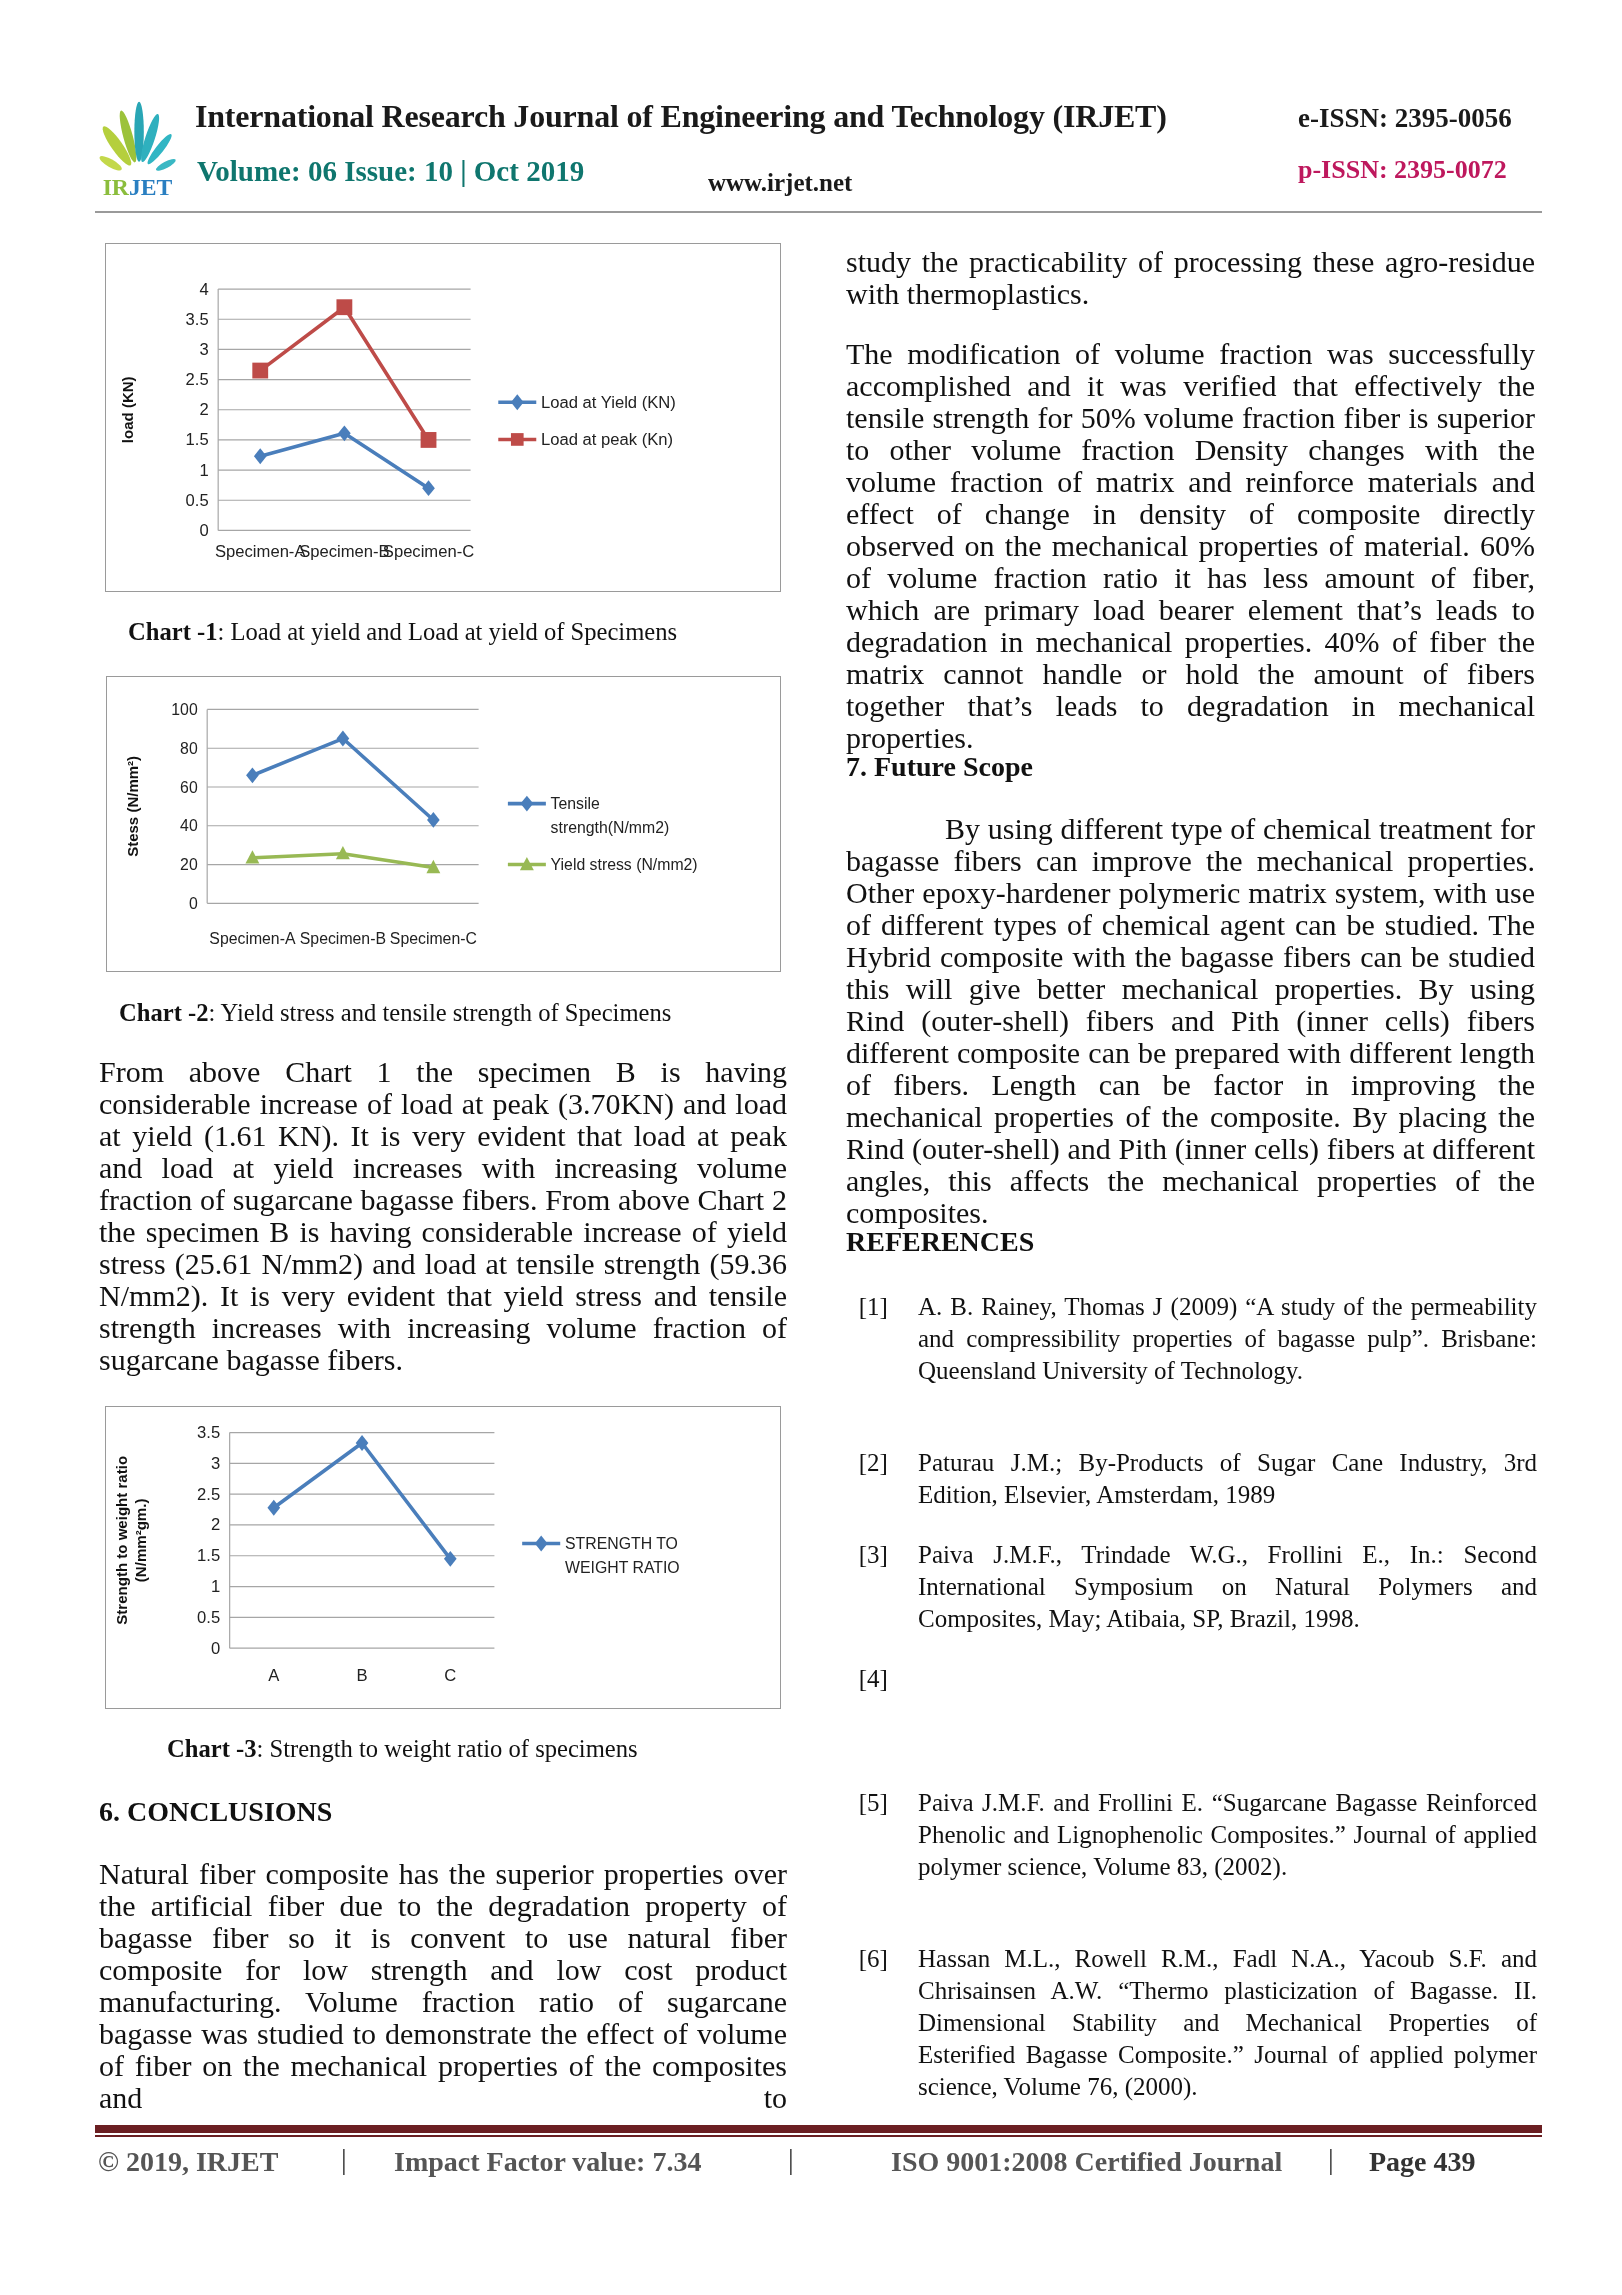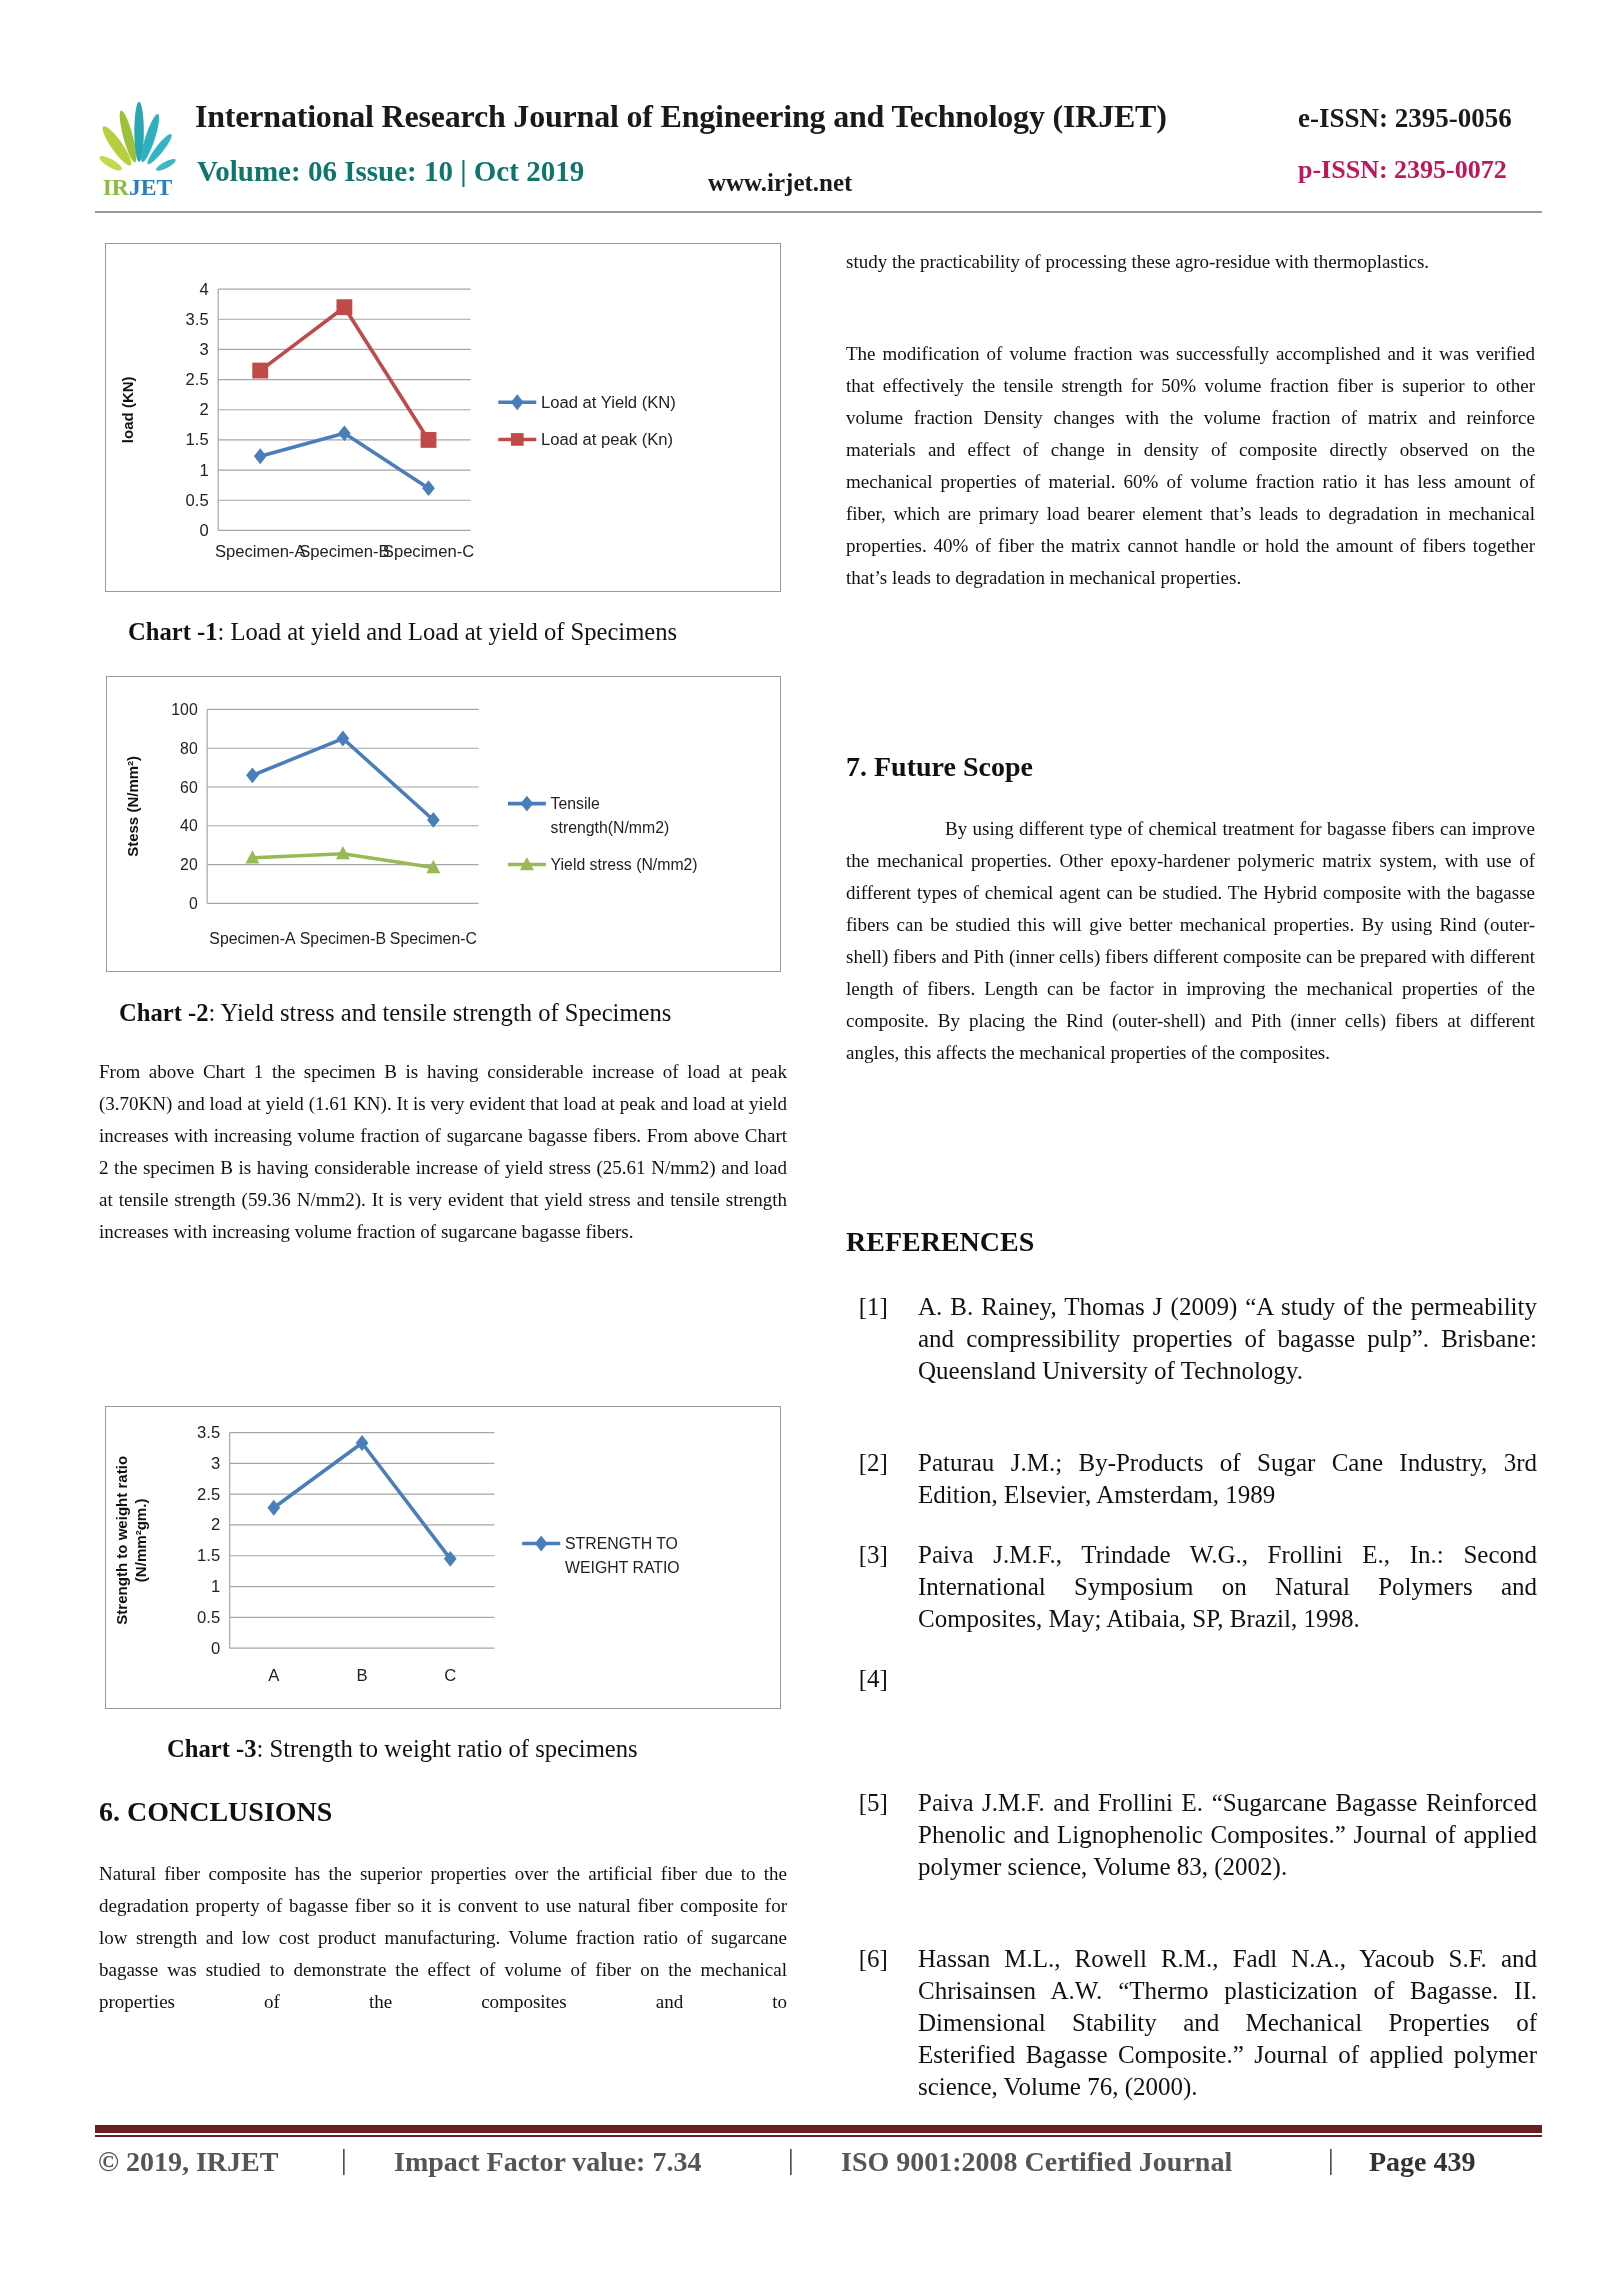--- a/index.html
+++ b/index.html
@@ -20,7 +20,7 @@
   .caption { font-size:24.6px; white-space:nowrap; }
   .caption b { font-weight:bold; }
   
-  .col { font-size:19px; line-height:32px; text-align:justify; }
+  .col { font-size:30px; line-height:32px; text-align:justify; }
   .col p { margin:0; }
   .leftcol { left:99px; width:688px; }
   .rightcol { left:846px; width:689px; }

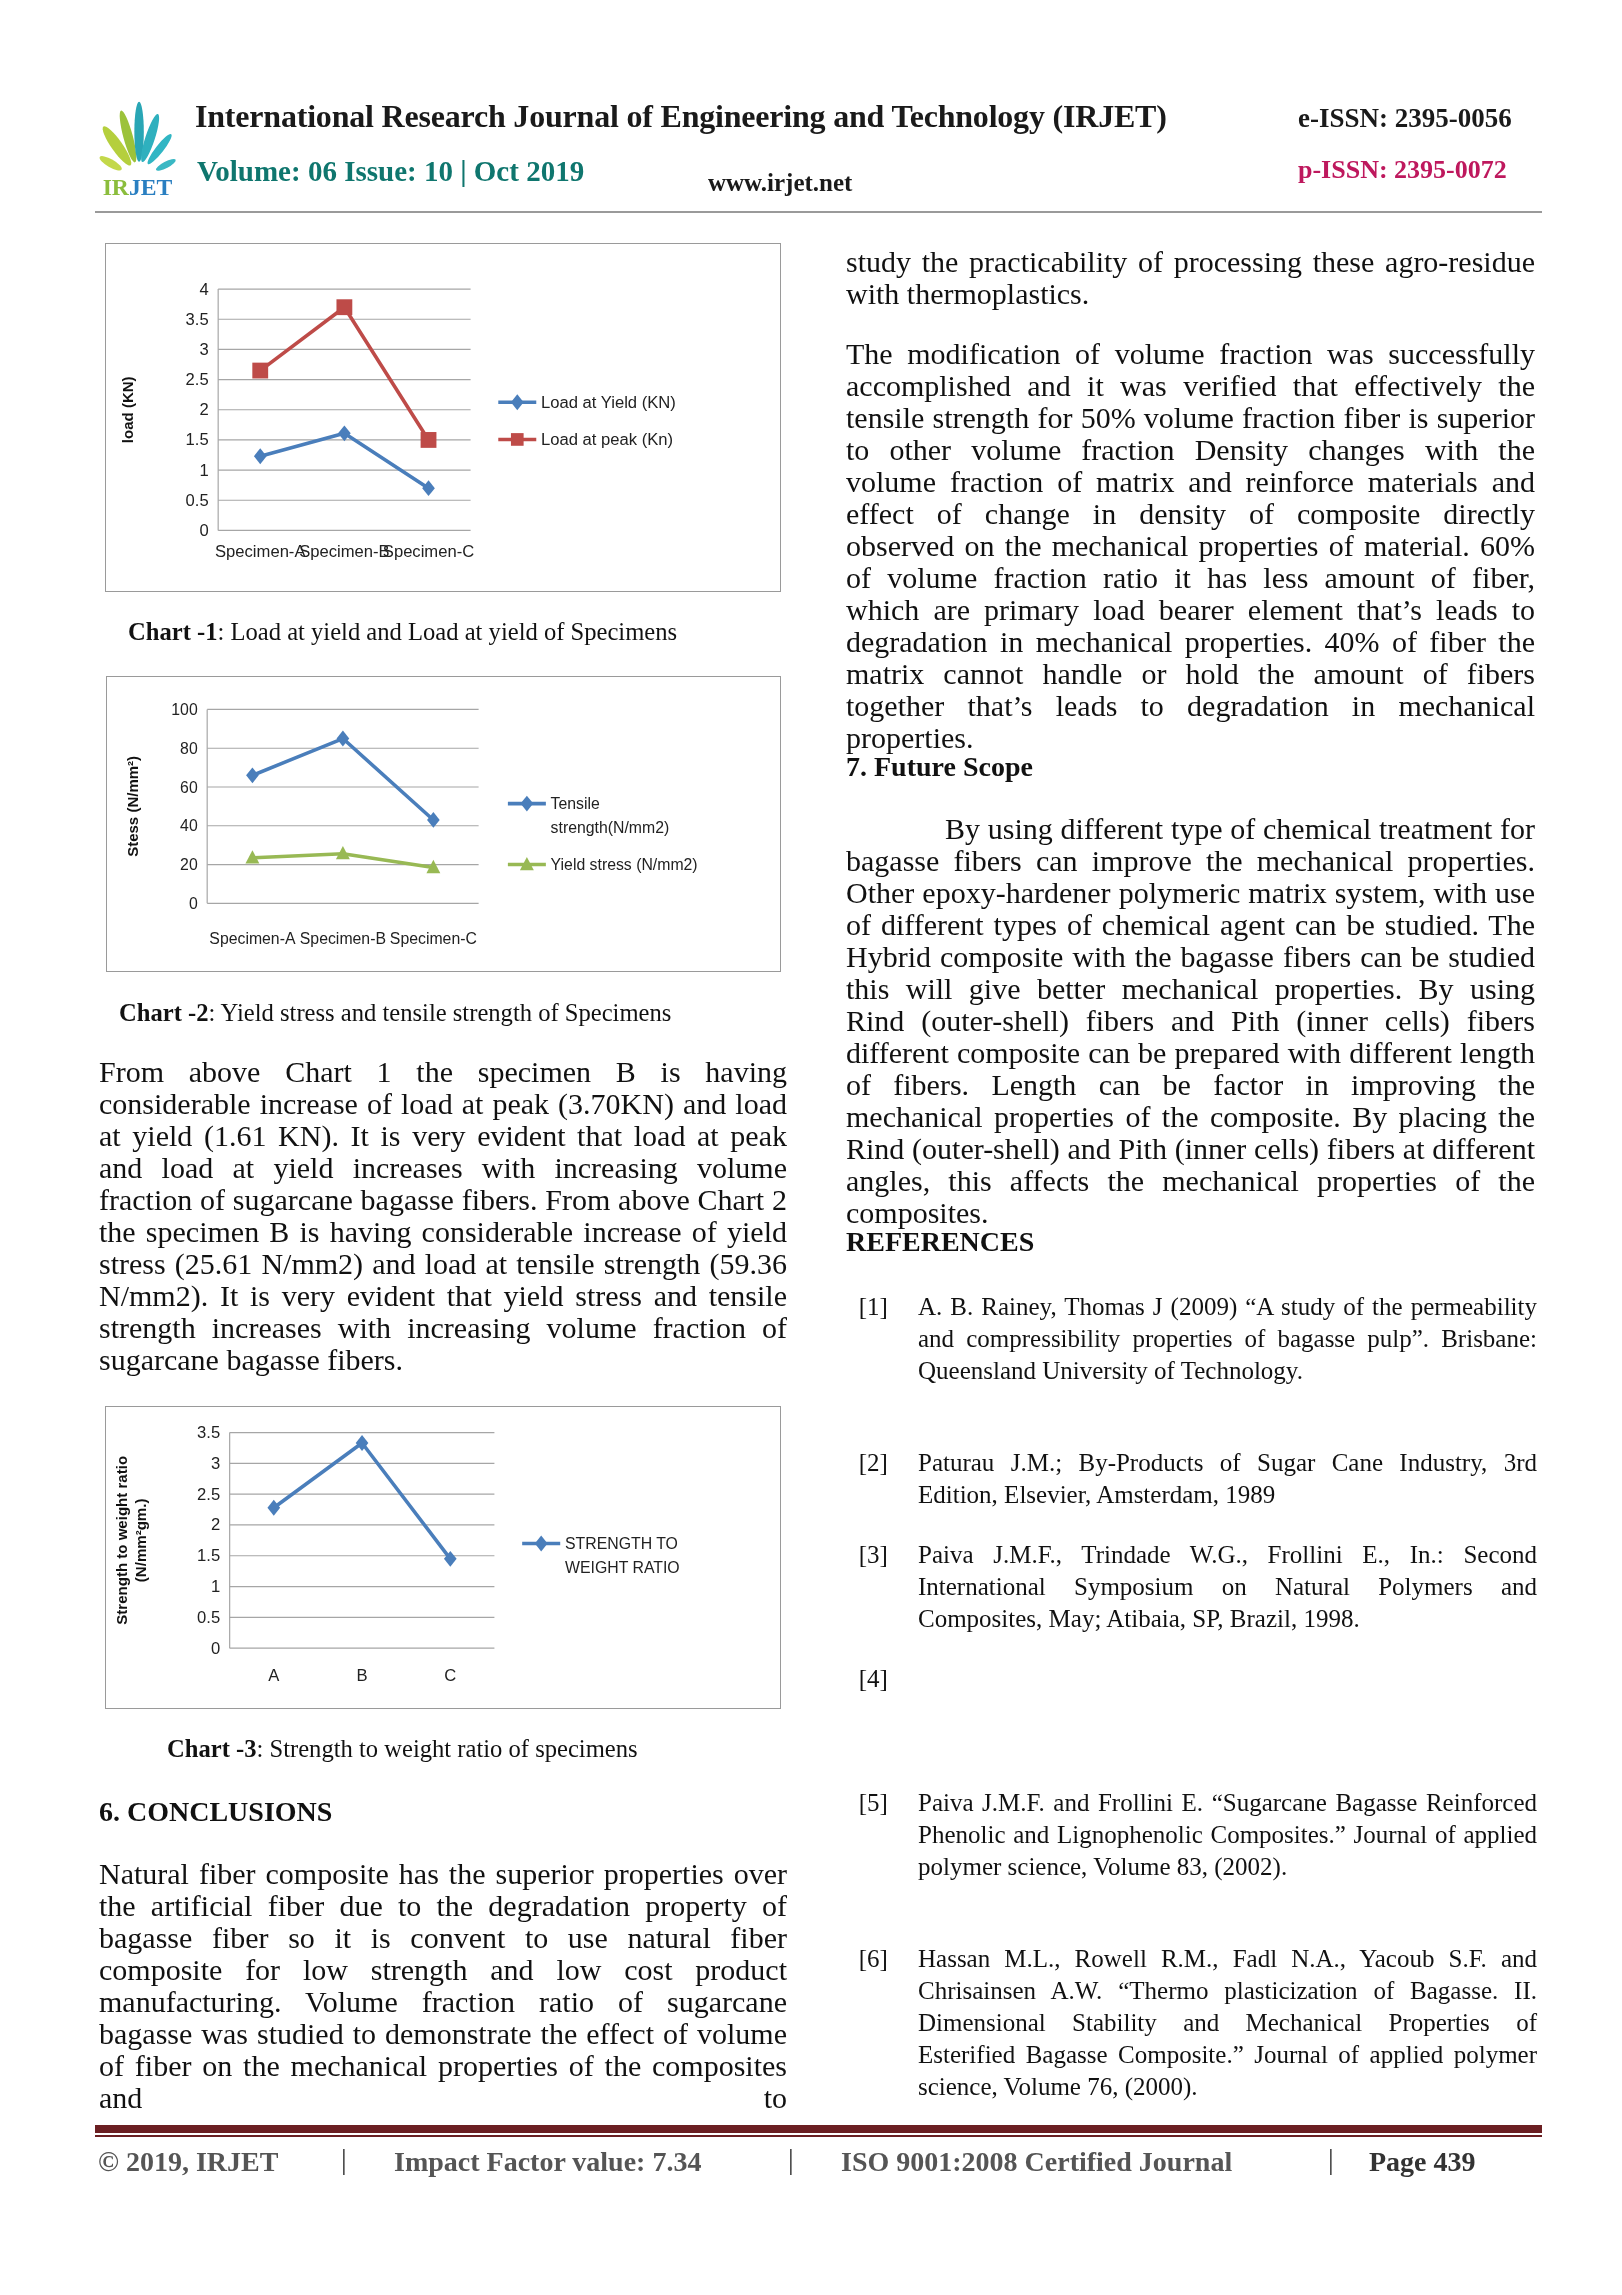--- a/index.html
+++ b/index.html
@@ -261,7 +261,7 @@
 <div class="abs fsep" style="left:341px;">|</div>
 <div class="abs footer" style="left:394px;">Impact Factor value: 7.34</div>
 <div class="abs fsep" style="left:788px;">|</div>
-<div class="abs footer" style="left:841px;text-align:center;">ISO 9001:2008 Certified Journal</div>
+<div class="abs footer" style="left:891px;text-align:center;">ISO 9001:2008 Certified Journal</div>
 <div class="abs fsep" style="left:1328px;">|</div>
 <div class="abs footer" style="left:1369px; color:#333;">Page 439</div>
 

